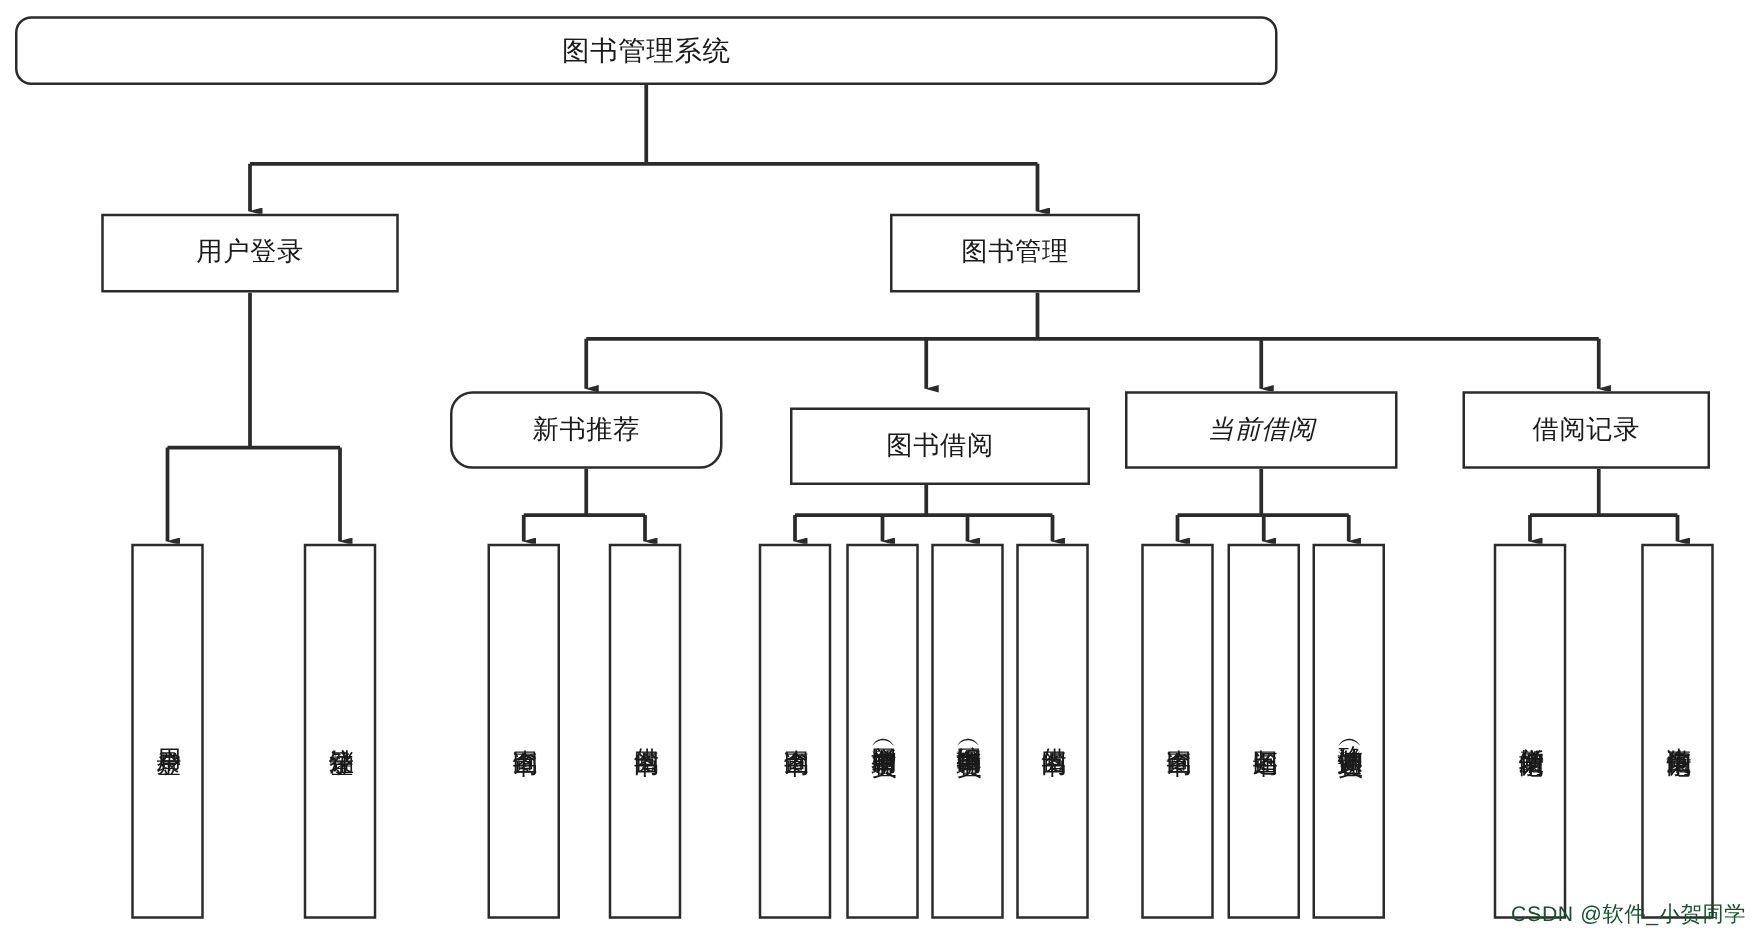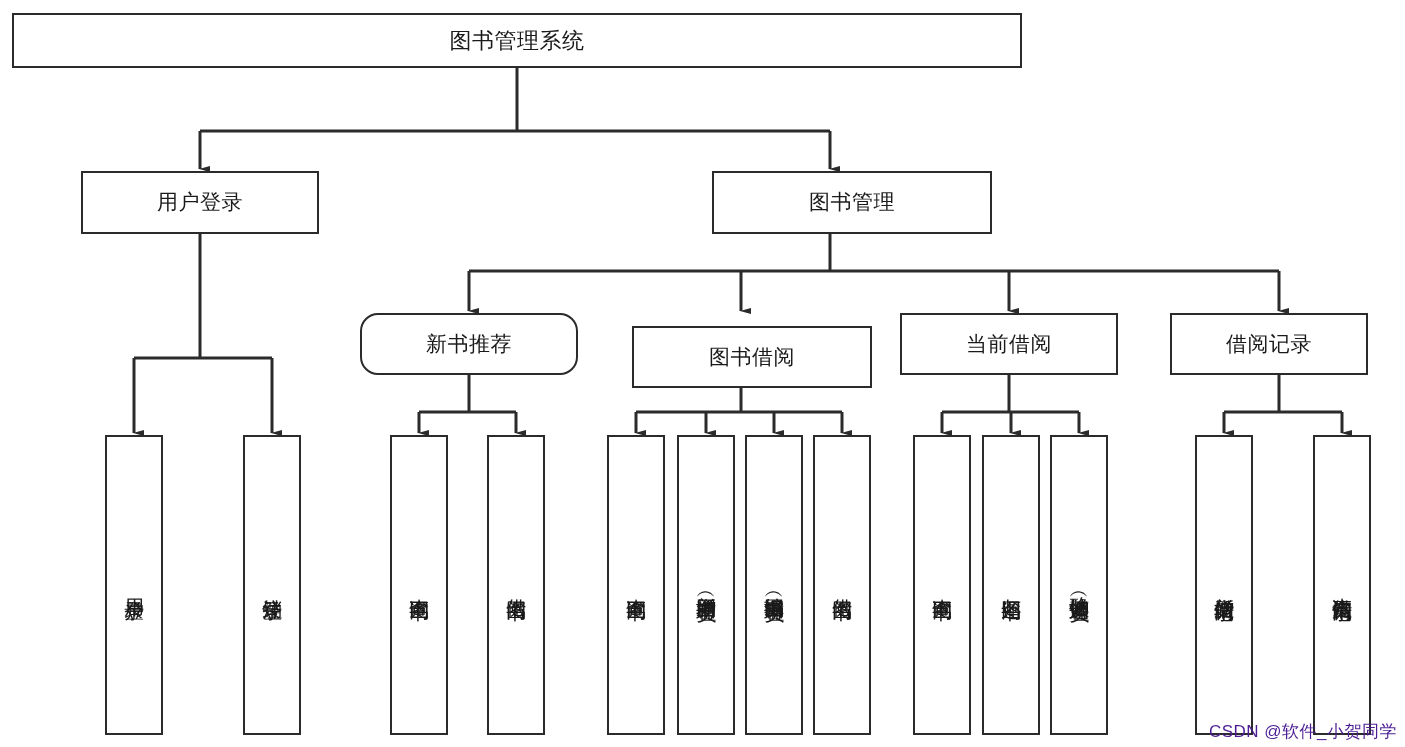--- a/index.html
+++ b/index.html
@@ -117,7 +117,7 @@
   </svg>
 
   <div id="nodes-layer">
-      <div class="node-box node-horizontal root-box" style="left: 12px; top: 13px; width: 1010px; height: 55px;">
+      <div class="node-box node-horizontal root-box" style="left: 12px; top: 13px; width: 1010px; height: 55px; border-radius: 13px;">
         <span class="node-label">图书管理系统</span>
       </div>
       <div class="node-box node-horizontal" style="left: 81px; top: 171px; width: 238px; height: 63px;">

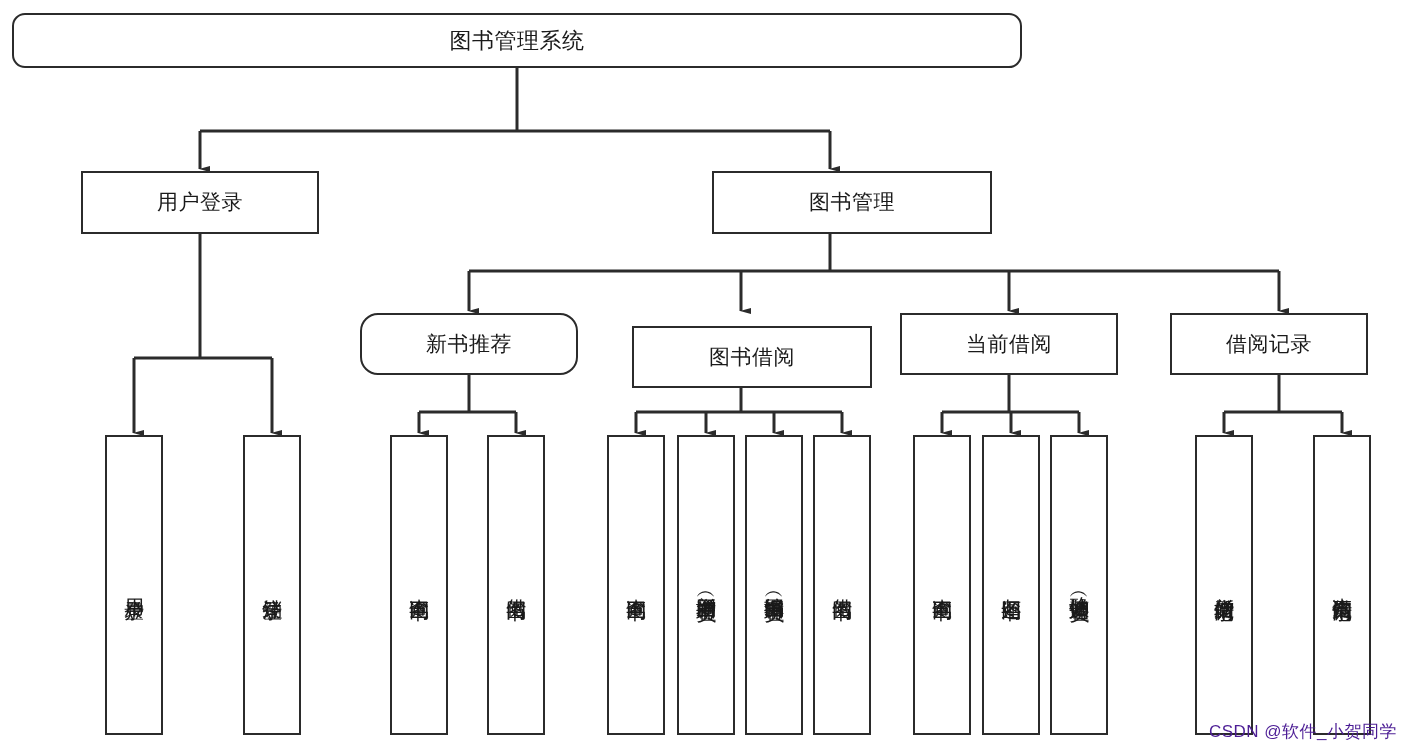--- a/index.html
+++ b/index.html
@@ -123,7 +123,7 @@
       <div class="node-box node-horizontal" style="left: 81px; top: 171px; width: 238px; height: 63px;">
         <span class="node-label">用户登录</span>
       </div>
-      <div class="node-box node-horizontal" style="left: 712px; top: 171px; width: 280px; height: 63px;">
+      <div class="node-box node-horizontal" style="left: 712px; top: 171px; width: 200px; height: 63px;">
         <span class="node-label">图书管理</span>
       </div>
       <div class="node-box node-vertical" style="left: 105px; top: 435px; width: 58px; height: 300px;">

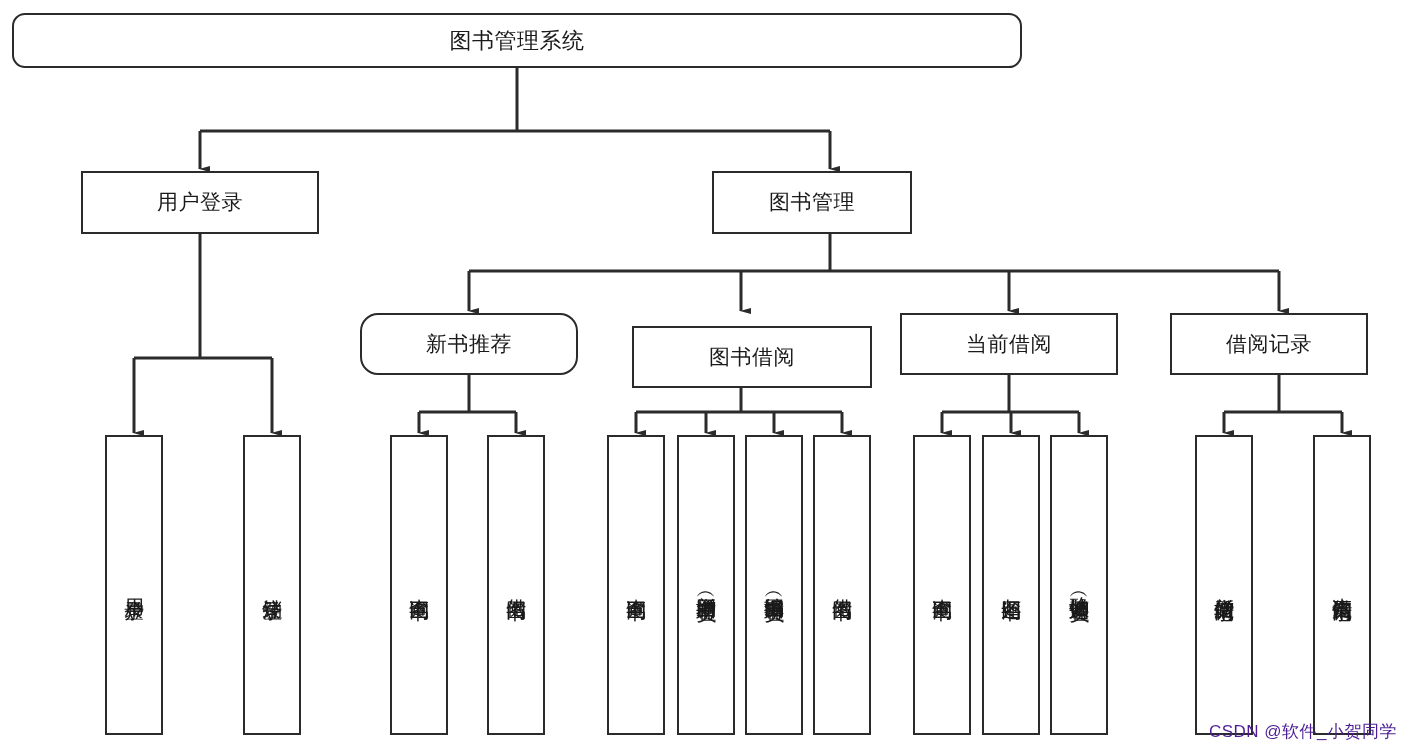--- a/index.html
+++ b/index.html
@@ -138,7 +138,7 @@
       <div class="node-box node-horizontal" style="left: 632px; top: 326px; width: 240px; height: 62px;">
         <span class="node-label">图书借阅</span>
       </div>
-      <div class="node-box node-horizontal" style="left: 900px; top: 313px; width: 218px; height: 62px;">
+      <div class="node-box node-horizontal" style="left: 900px; top: 313px; width: 218px; height: 62px; font-style: italic;">
         <span class="node-label">当前借阅</span>
       </div>
       <div class="node-box node-horizontal" style="left: 1170px; top: 313px; width: 198px; height: 62px;">

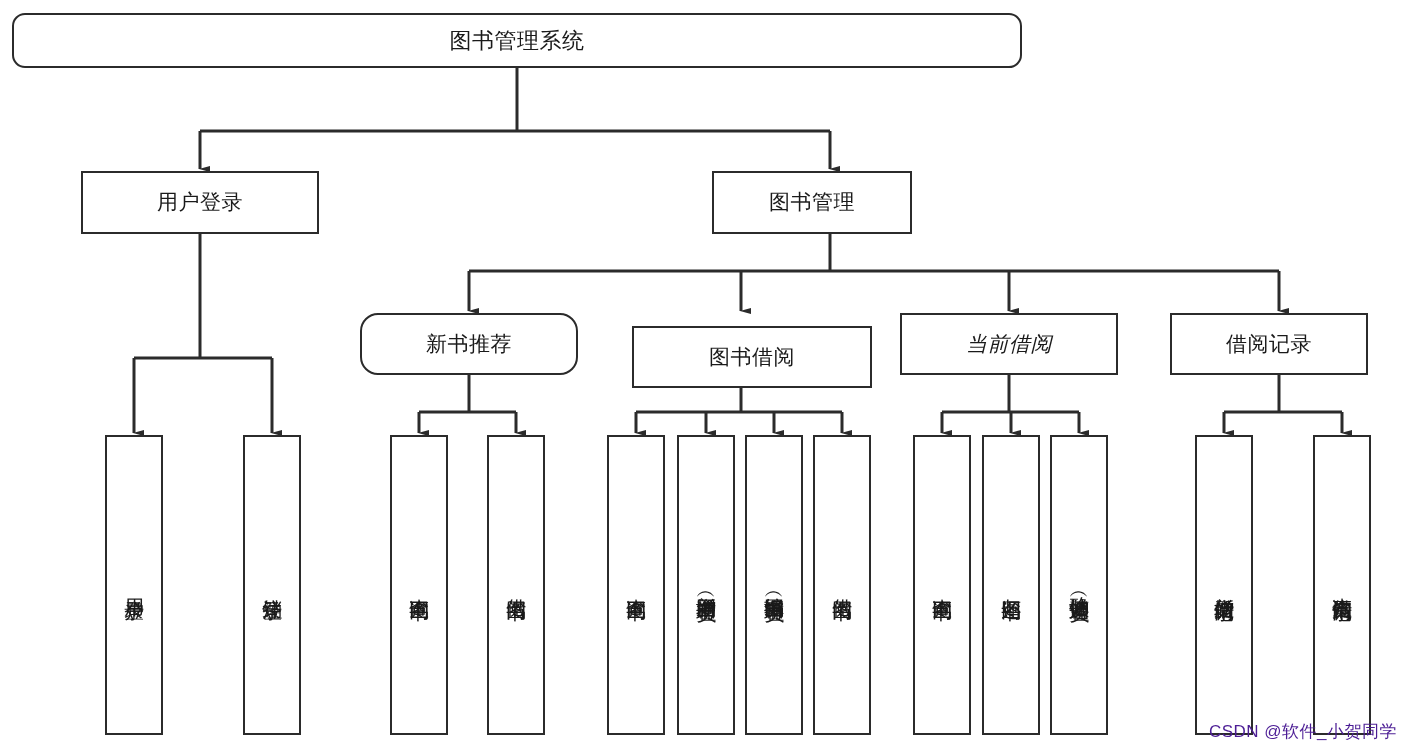--- a/index.html
+++ b/index.html
@@ -62,7 +62,7 @@
     right: 8px;
     bottom: 4px;
     font-size: 17px;
-    color: #4c1d95;
+    color: #14532d;
     letter-spacing: 0.5px;
     white-space: nowrap;
     pointer-events: none;

